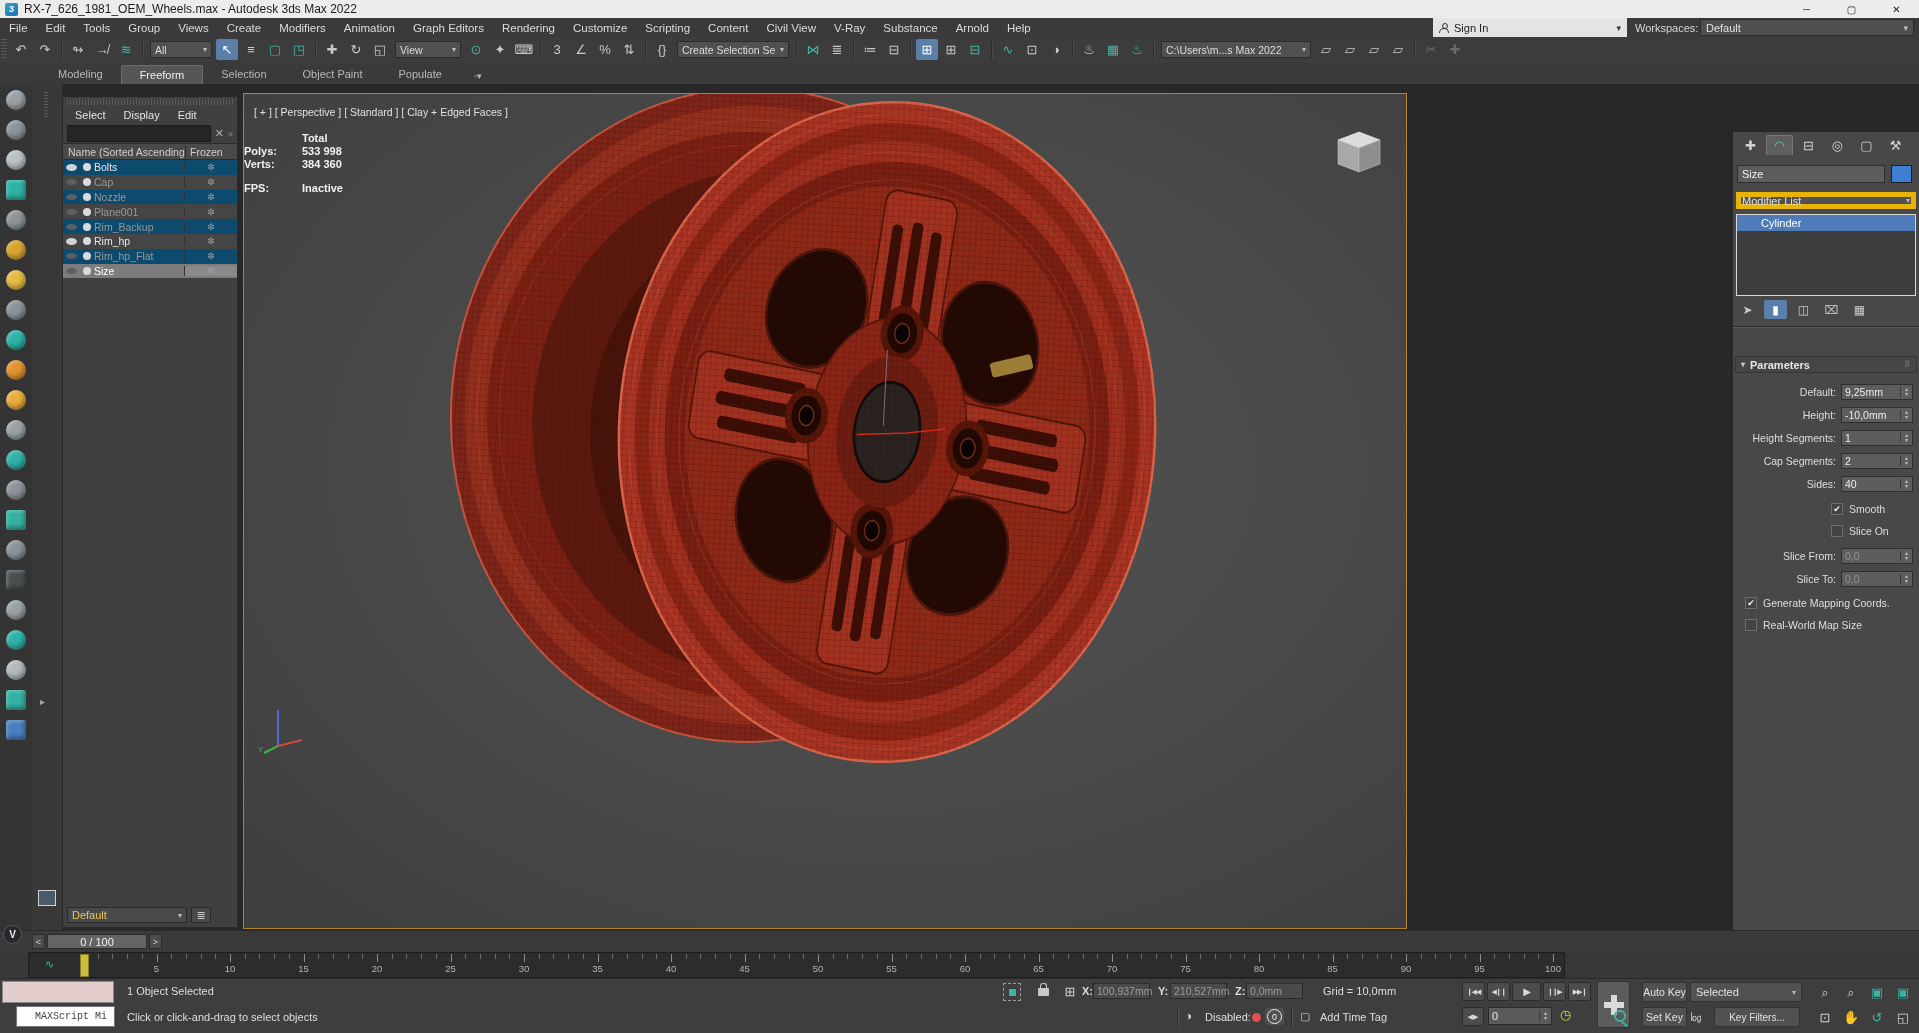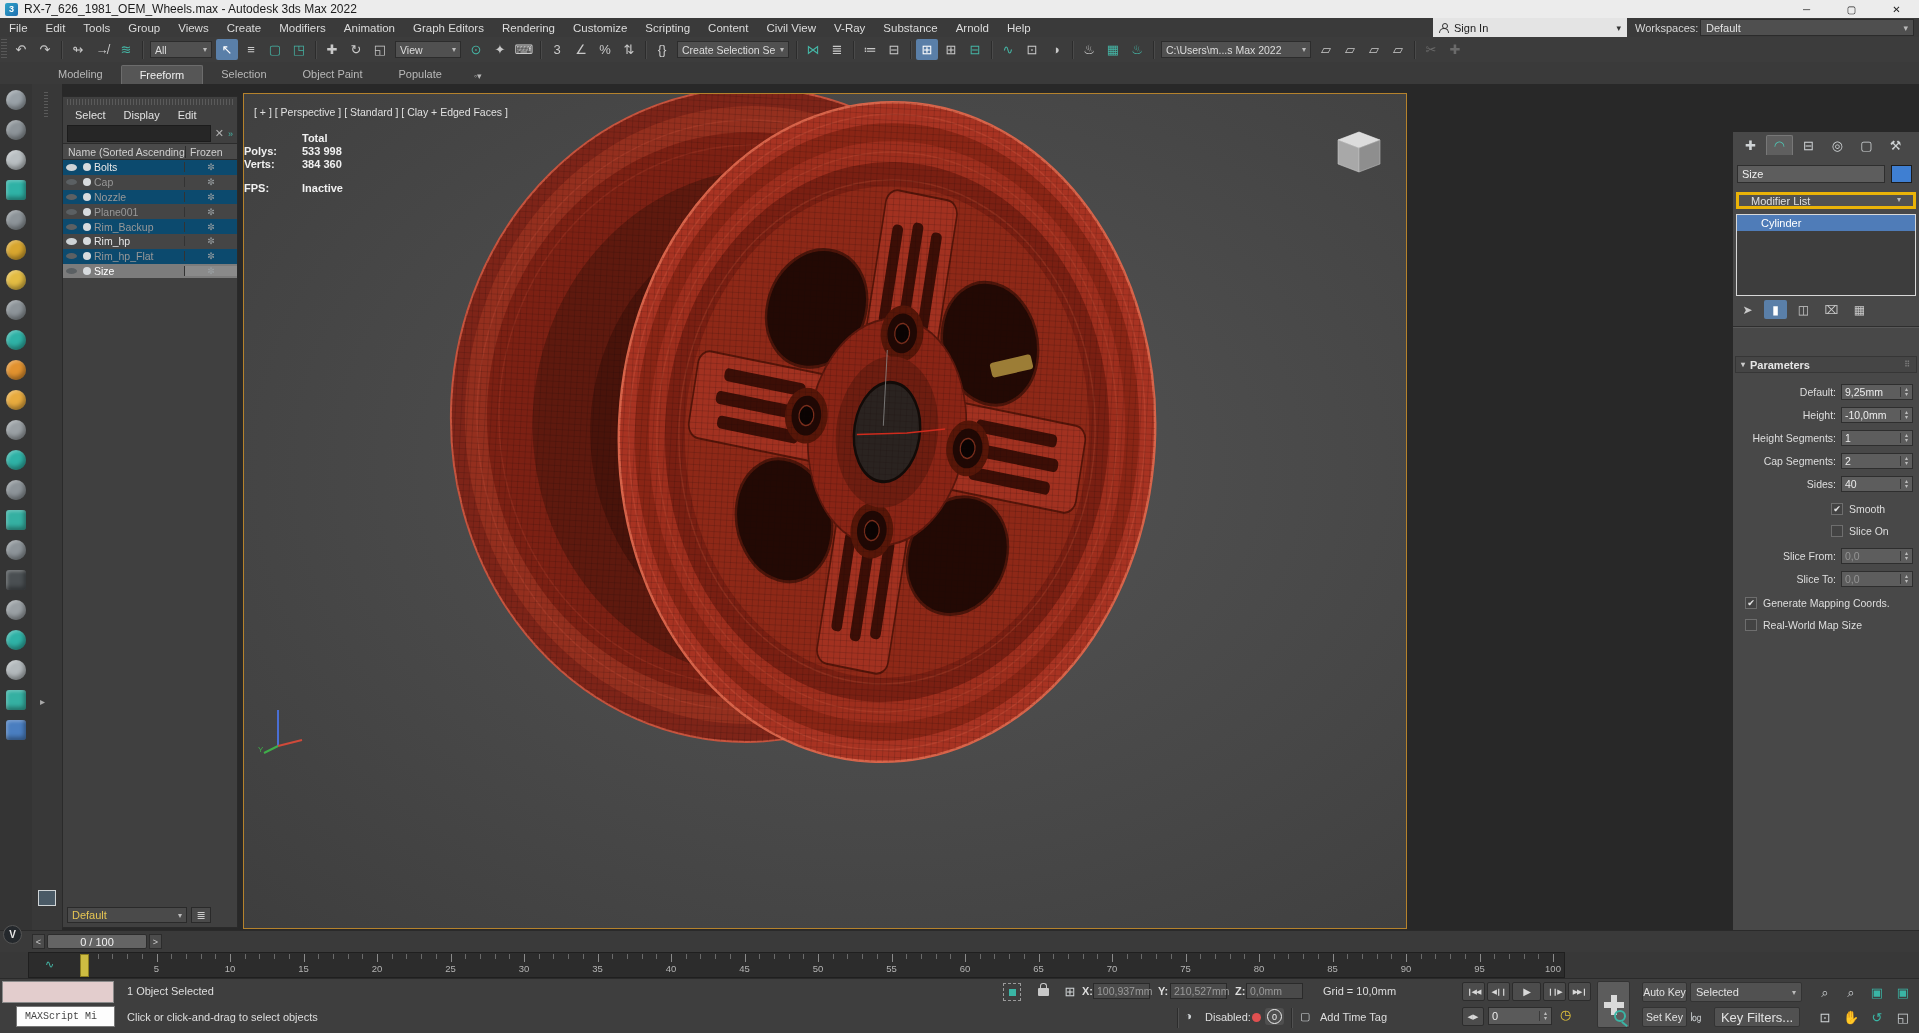--- a/index.html
+++ b/index.html
@@ -110,7 +110,7 @@
   .ctab.on{background:#5f5f5f;border:1px solid #787878;border-bottom:none;border-radius:2px 2px 0 0;color:#4fc3b2;box-sizing:border-box}
   #objname{position:absolute;left:4px;top:33px;width:148px;height:18px;background:#5d5d5d;border:1px solid #2e2e2e;box-sizing:border-box;color:#f0f0f0;display:flex;align-items:center;padding:0 4px}
   #objcolor{position:absolute;left:158px;top:33px;width:21px;height:18px;background:#3f7fd2;border:1px solid #1d1d1d;box-sizing:border-box}
-  #modlist{position:absolute;left:3px;top:60px;width:180px;height:17px;background:#515151;border:3px solid #eab308;box-sizing:border-box;display:flex;padding:0 12px;color:#e0e0e0}
+  #modlist{position:absolute;left:3px;top:60px;width:180px;height:17px;background:#515151;border:5px solid #eab308;box-sizing:border-box;display:flex;align-items:center;padding:0 1px;color:#e0e0e0}
   #modlist .chev{margin-left:auto;font-size:8px;color:#bbb}
   #stackbox{position:absolute;left:3px;top:82px;width:180px;height:82px;background:#3d3d3d;border:1px solid #d8d8d8;box-sizing:border-box}
   .srow{height:16px;display:flex;align-items:center;padding-left:24px;color:#e8e8e8}

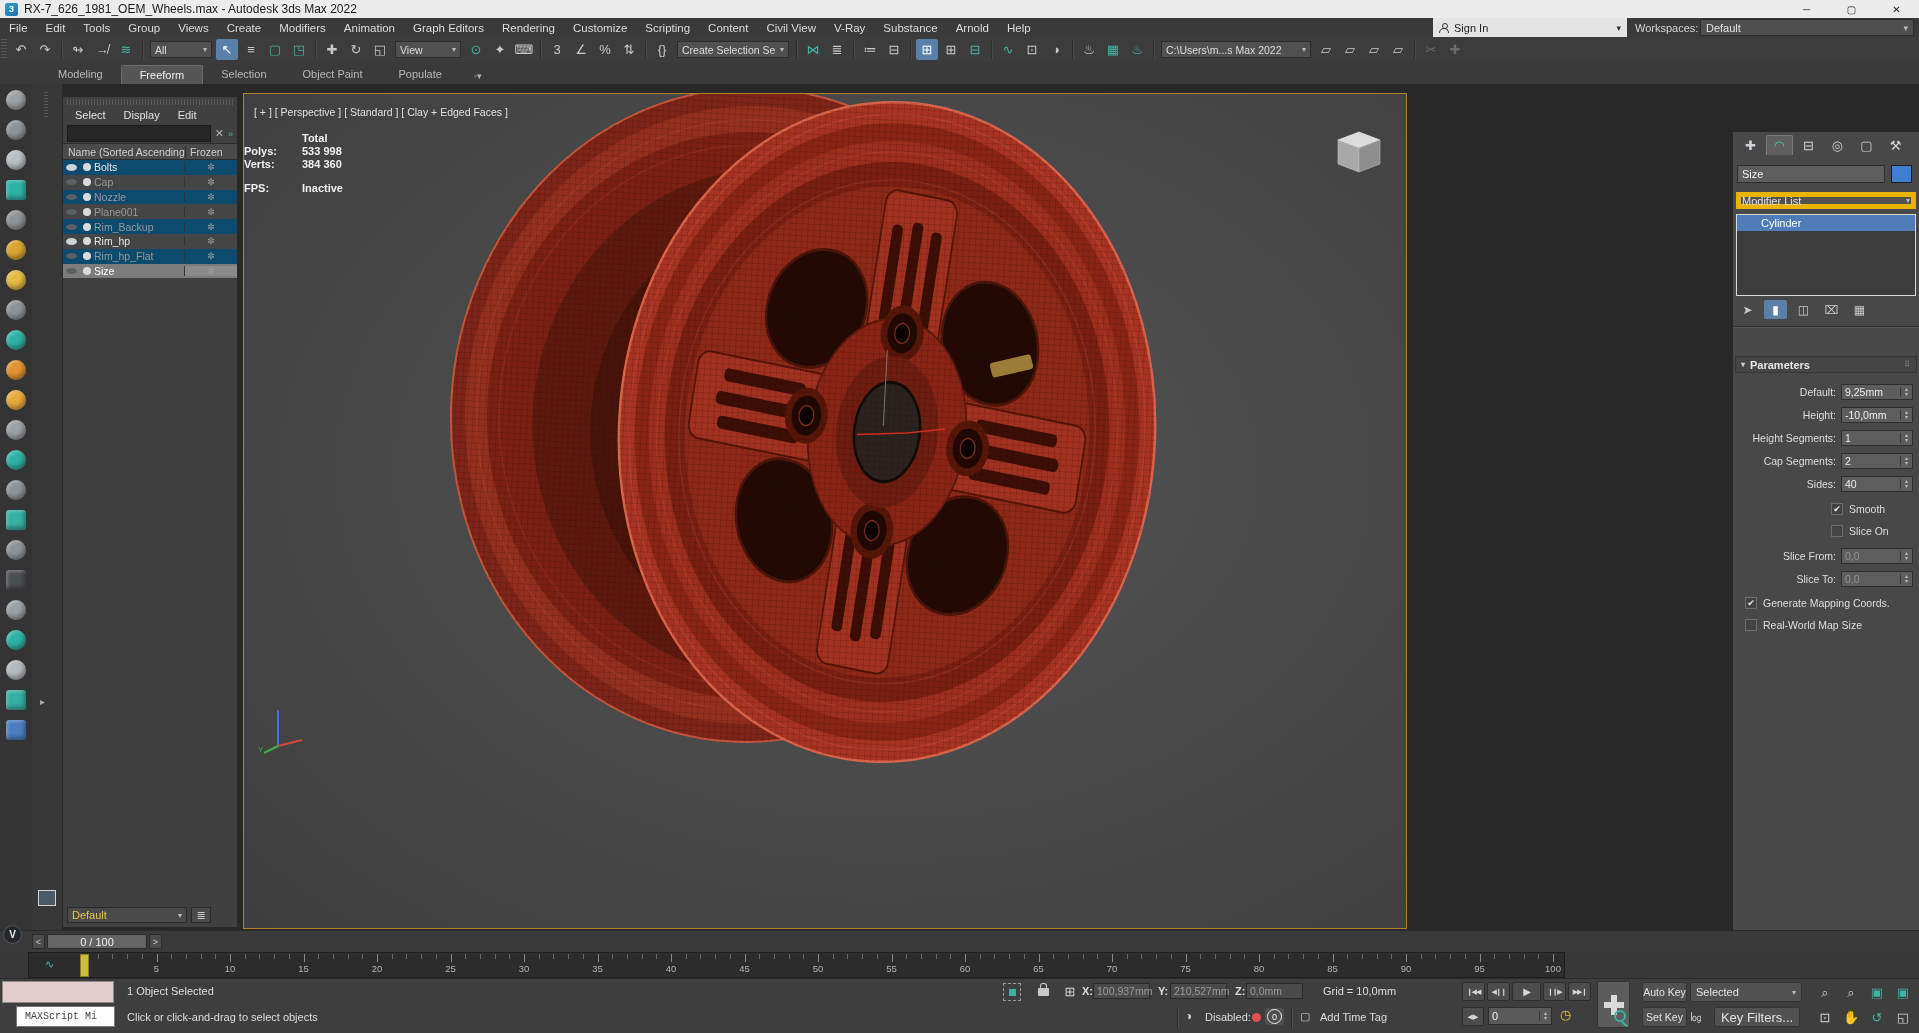--- a/index.html
+++ b/index.html
@@ -154,7 +154,7 @@
   #statusbar{left:0;top:978px;width:1919px;height:55px;background:#3e3e3e;border-top:1px solid #2a2a2a}
   #mxs-swatch{position:absolute;left:2px;top:2px;width:112px;height:22px;background:#e3cdcd;border:1px solid #8a8a8a;box-sizing:border-box}
   #mxs-input{position:absolute;left:16px;top:27px;width:99px;height:21px;background:#fdfdfd;border:1px solid #777;box-sizing:border-box;
-             font-family:"Liberation Mono",monospace;font-size:10px;color:#444;display:flex;align-items:center;padding:0 8px;overflow:hidden;white-space:nowrap}
+             font-family:"Liberation Mono",monospace;font-size:10px;color:#444;display:flex;align-items:center;padding:0 18px;overflow:hidden;white-space:nowrap}
   #sel-info{position:absolute;left:127px;top:6px;color:#dedede}
   #prompt{position:absolute;left:127px;top:32px;color:#dedede}
   .vsep{position:absolute;width:1px;height:20px;background:#2c2c2c;box-shadow:1px 0 0 #505050}

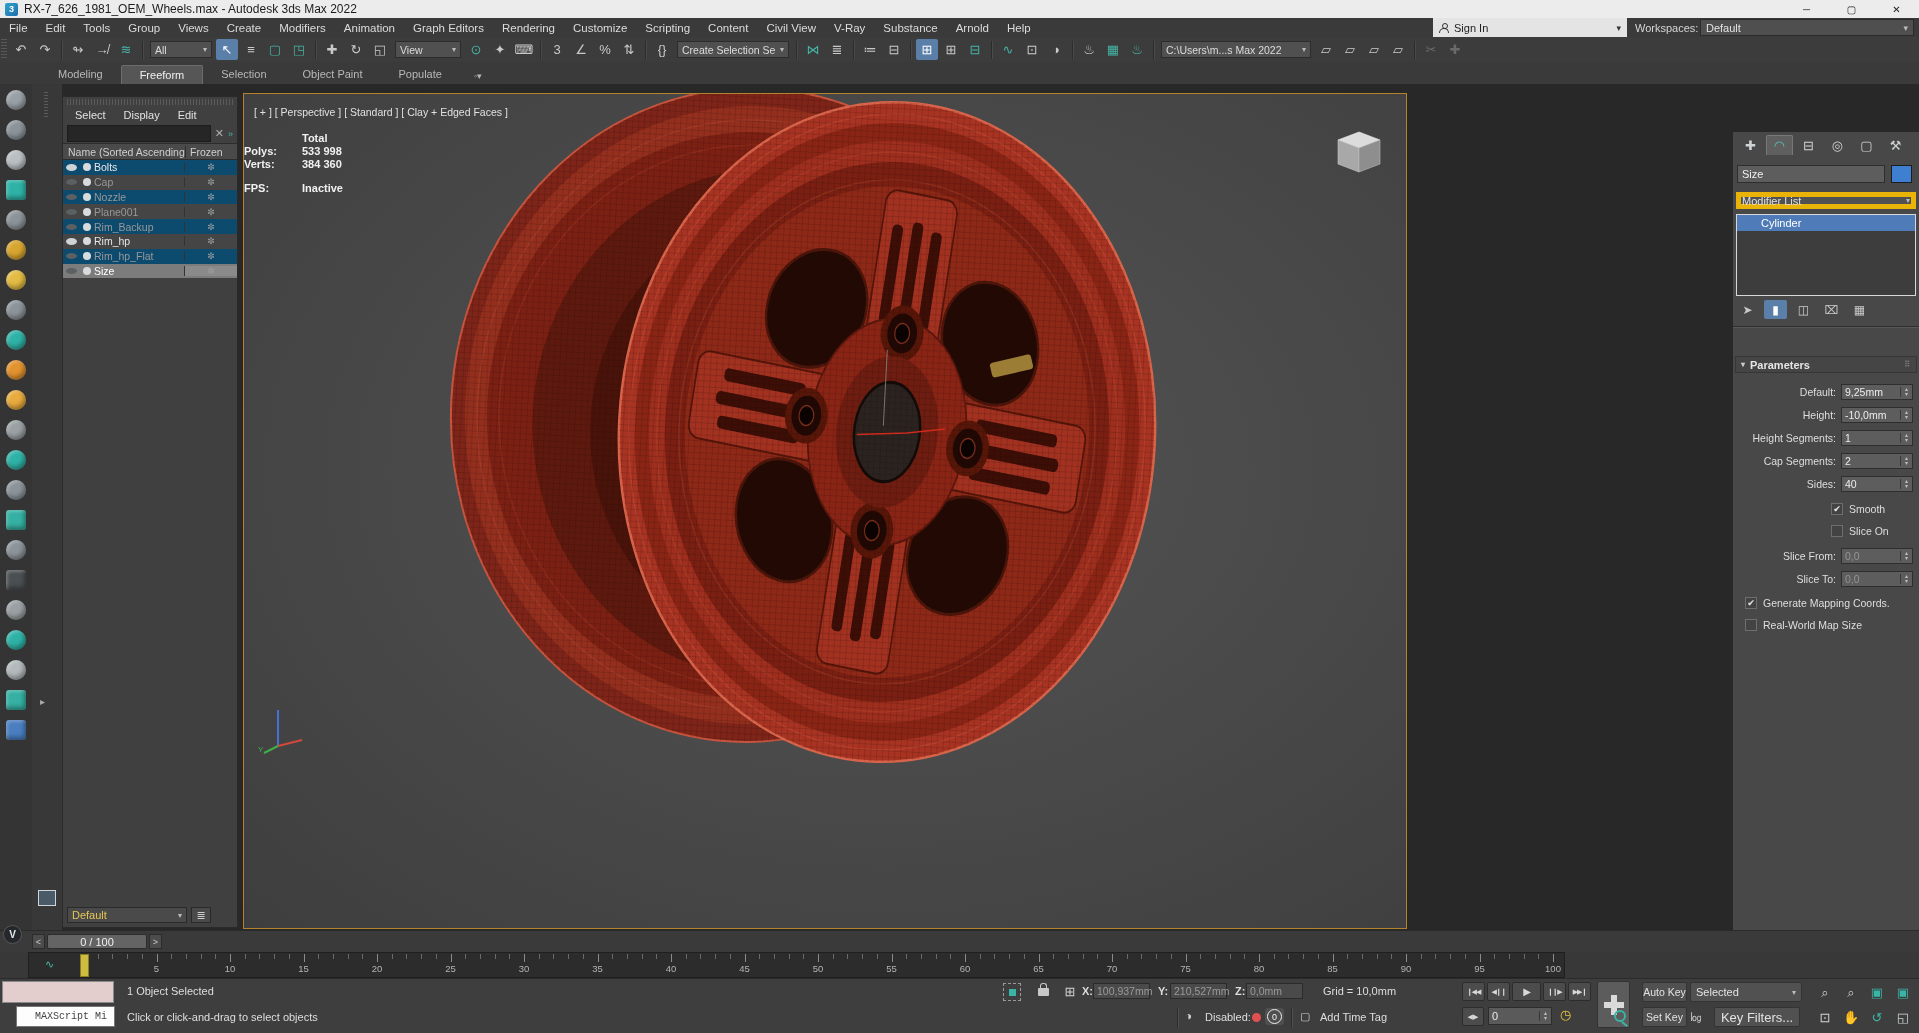--- a/index.html
+++ b/index.html
@@ -191,7 +191,7 @@
   #seldd{position:absolute;left:1690px;top:3px;width:112px;height:20px;background:#515151;border:1px solid #333;box-sizing:border-box;display:flex;align-items:center;padding:0 5px;color:#e2e2e2;border-radius:2px}
   #seldd .chev{margin-left:auto;font-size:8px;color:#bbb}
   #keycurve{position:absolute;left:1690px;top:30px;color:#cfd3d5;font-size:12px}
-  #keyfilters{position:absolute;left:1714px;top:28px;width:86px;height:20px;background:#515151;border:1px solid #333;box-sizing:border-box;display:flex;align-items:center;justify-content:center;color:#e2e2e2;font-size:13px;border-radius:2px}
+  #keyfilters{position:absolute;left:1714px;top:28px;width:86px;height:20px;background:#515151;border:1px solid #333;box-sizing:border-box;display:flex;align-items:center;justify-content:center;color:#e2e2e2;font-size:10px;border-radius:2px}
   #nav-r1{position:absolute;left:1813px;top:3px;display:flex;gap:2px}
   #nav-r2{position:absolute;left:1813px;top:28px;display:flex;gap:2px}
   .nbtn{width:24px;height:21px;display:flex;align-items:center;justify-content:center;color:#cfd3d5;font-size:13px}

